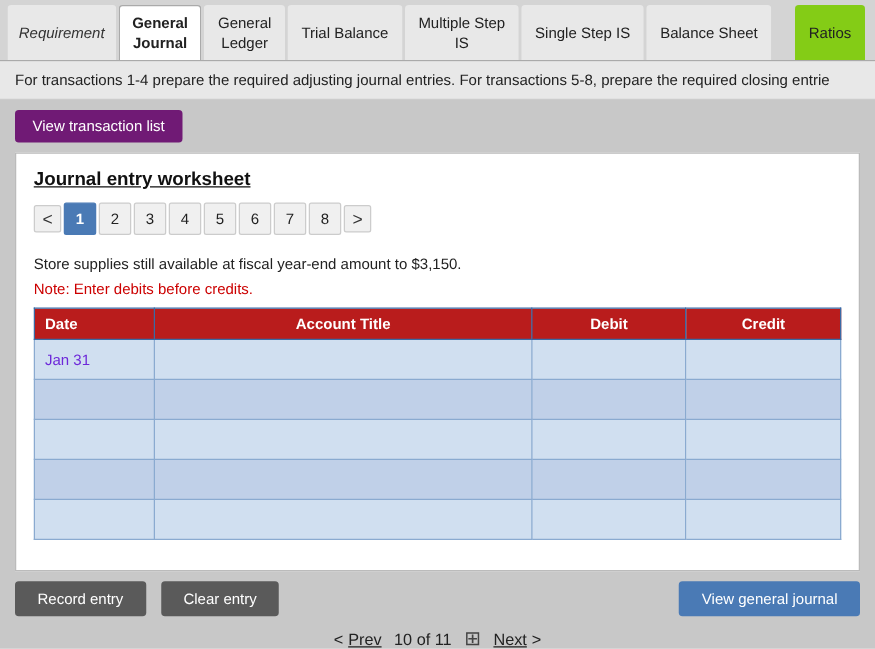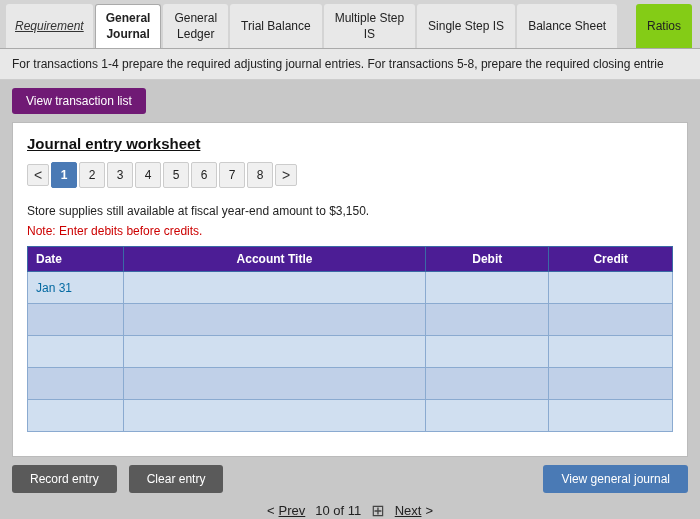--- a/index.html
+++ b/index.html
@@ -58,7 +58,6 @@
       font-size: 12px;
       color: #333;
       font-style: italic;
-      text-decoration: underline;
     }
 
     .instruction-bar {

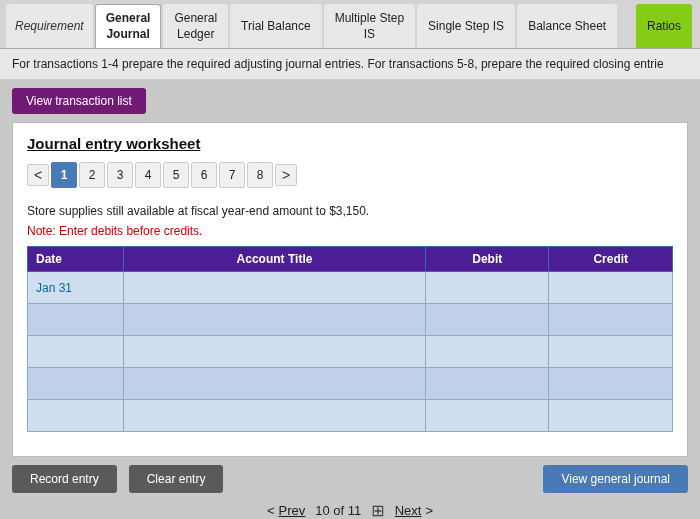--- a/index.html
+++ b/index.html
@@ -156,7 +156,7 @@
     }
 
     .journal-table thead tr {
-      background: #4c1d95;
+      background: #b91c1c;
       color: #fff;
     }
 

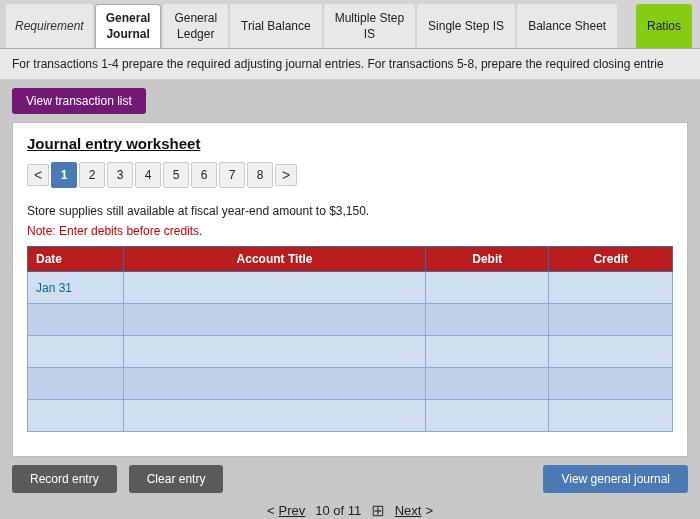--- a/index.html
+++ b/index.html
@@ -185,7 +185,7 @@
       font-size: 12px;
       border: 1px solid #8aaad0;
       height: 32px;
-      color: #0369a1;
+      color: #6d28d9;
     }
 
     .journal-table tbody td.date-cell {

